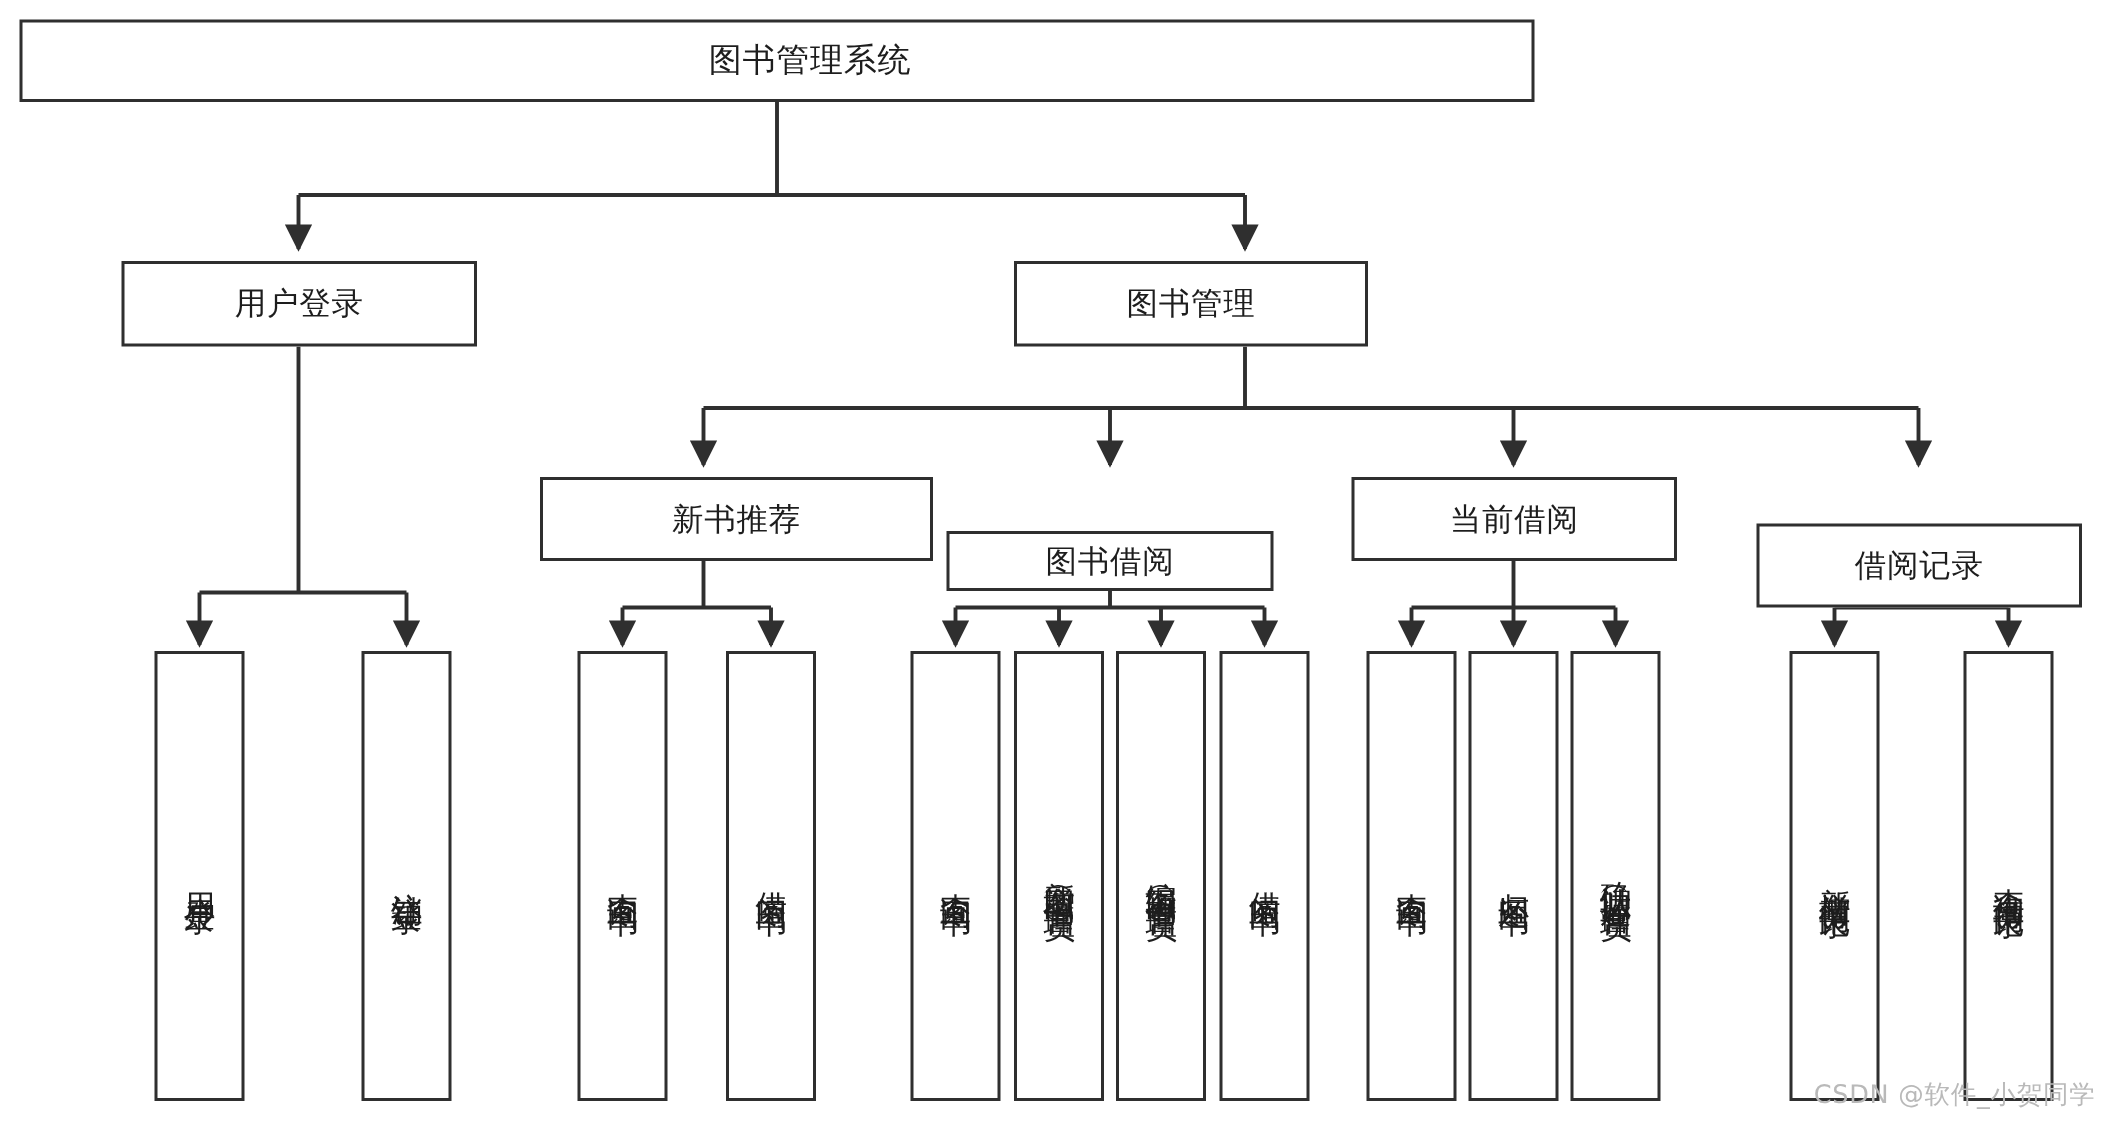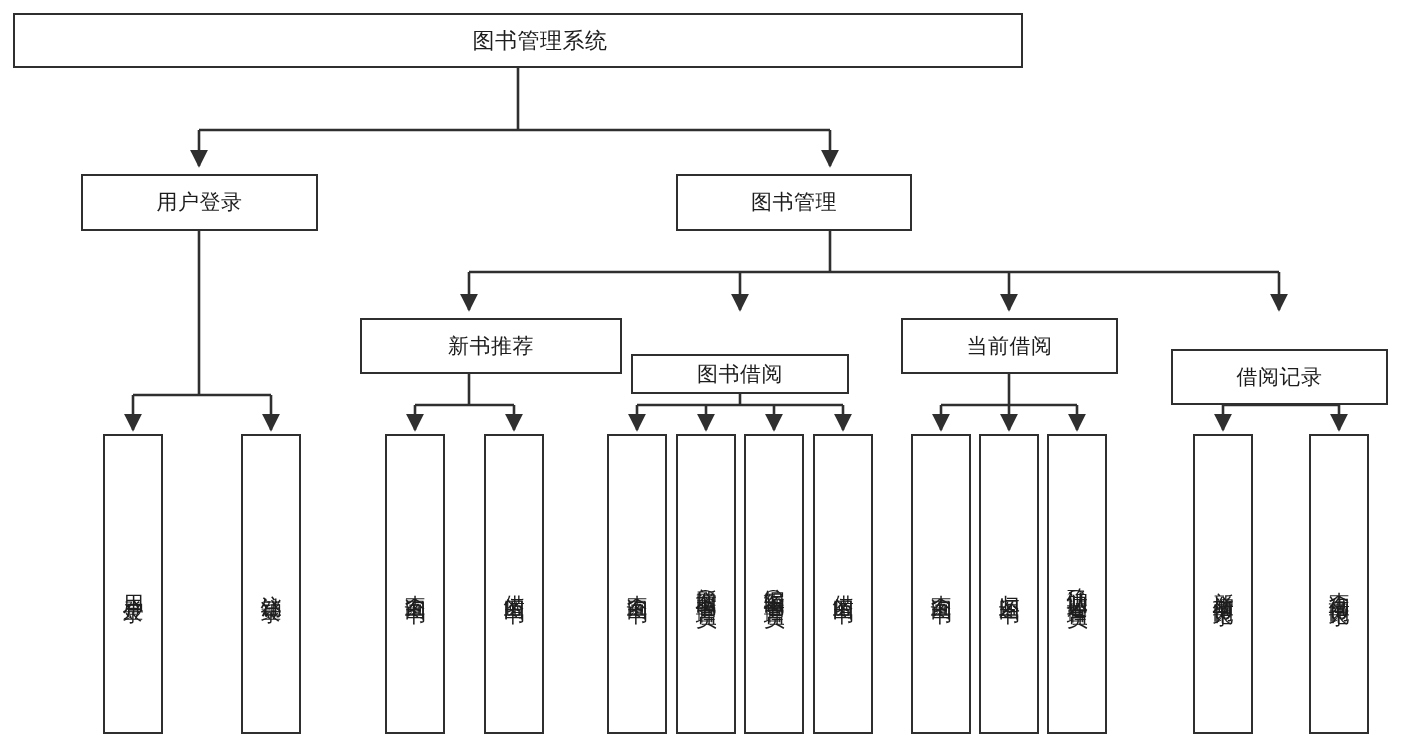--- a/index.html
+++ b/index.html
@@ -178,6 +178,7 @@
     <span class="vtext">查询借阅记录</span>
   </div>
 
+  <div class="watermark">CSDN @软件_小贺同学</div>
 
 </div>
 

